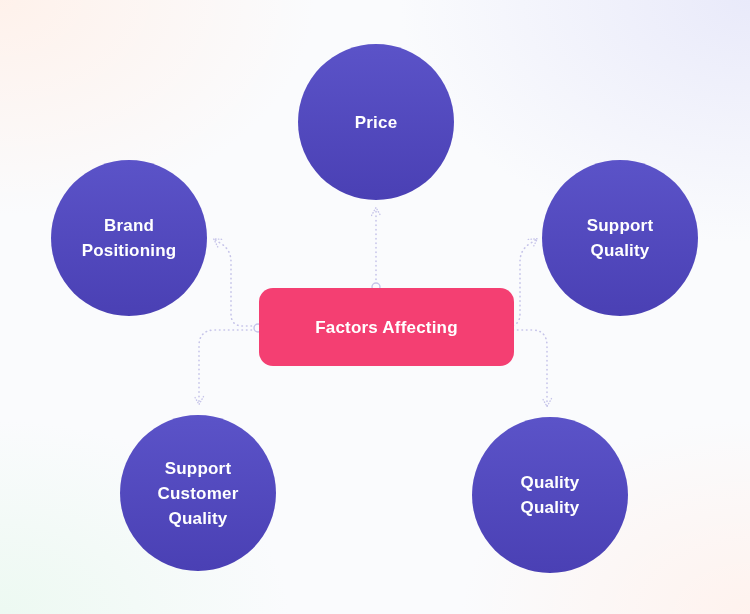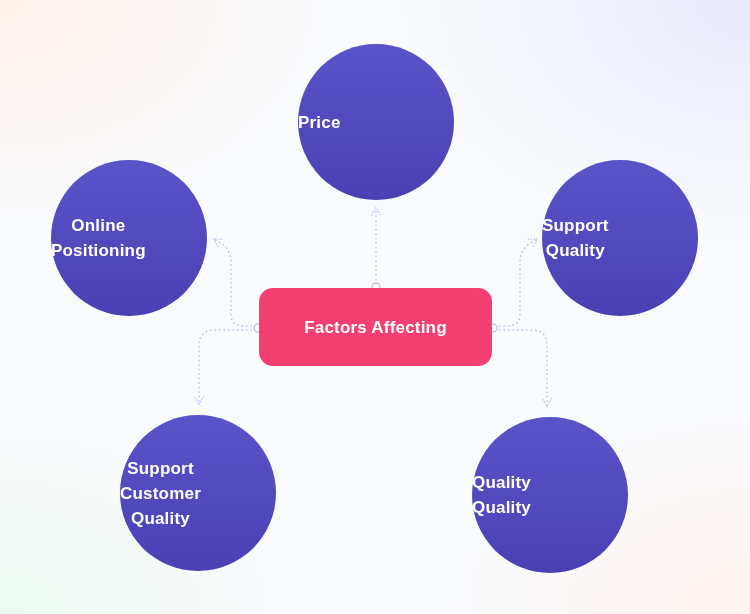--- a/index.html
+++ b/index.html
@@ -61,7 +61,7 @@
     background: linear-gradient(180deg, var(--node-fill-top) 0%, var(--node-fill-bottom) 100%);
     display: flex;
     align-items: center;
-    justify-content: flex-start;
+    justify-content: center;
     text-align: center;
     cursor: default;
   }

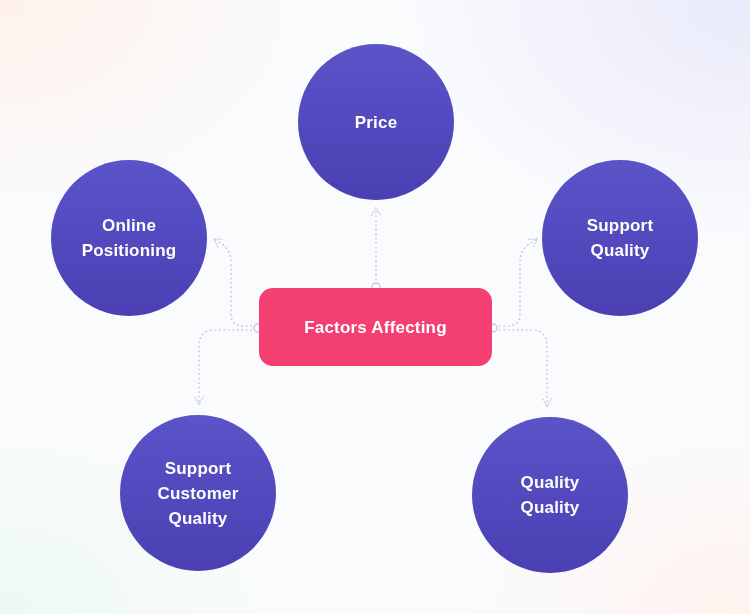--- a/index.html
+++ b/index.html
@@ -137,7 +137,7 @@
 
   <div class="node" id="node-brand">
     <div class="node-label">
-      <span>Online</span>
+      <span>Brand</span>
       <span>Positioning</span>
     </div>
   </div>

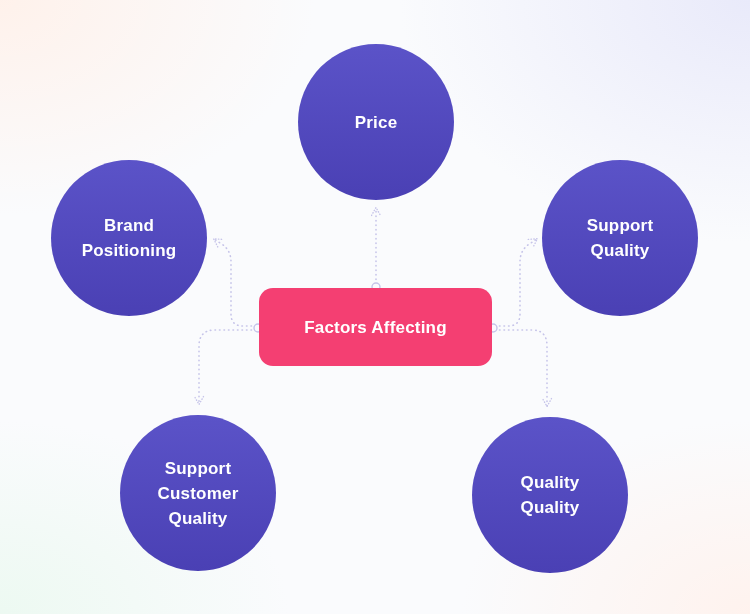--- a/index.html
+++ b/index.html
@@ -78,7 +78,7 @@
     position: absolute;
     left: 259px;
     top: 288px;
-    width: 233px;
+    width: 255px;
     height: 78px;
     border-radius: 14px;
     background: var(--center-fill);

